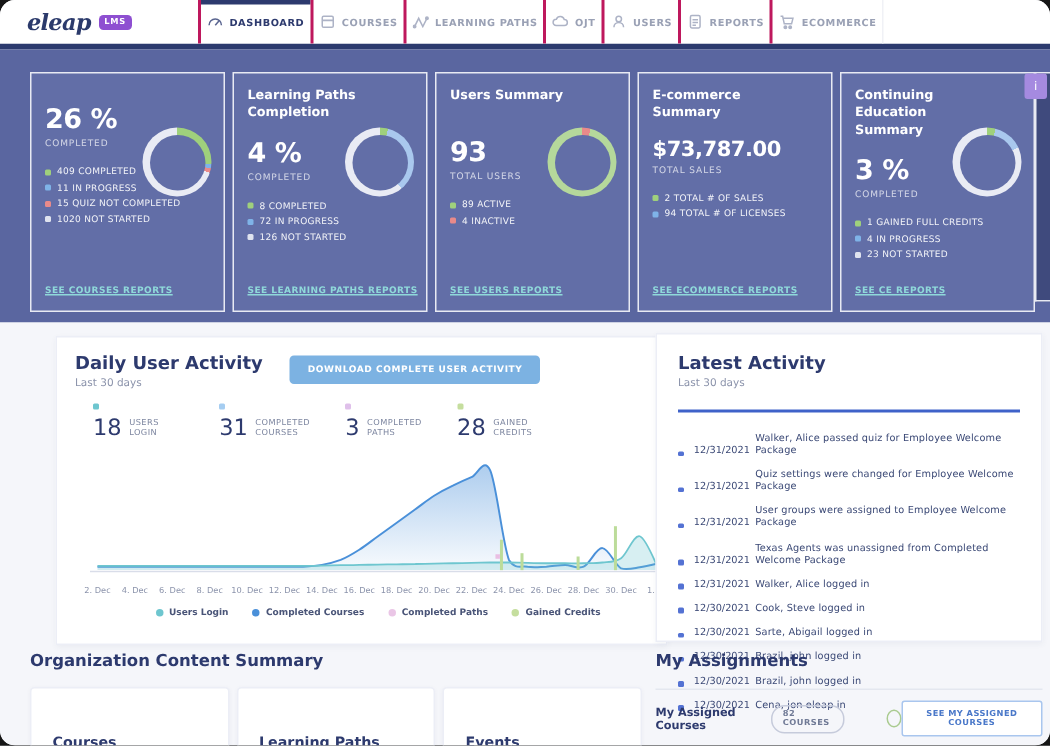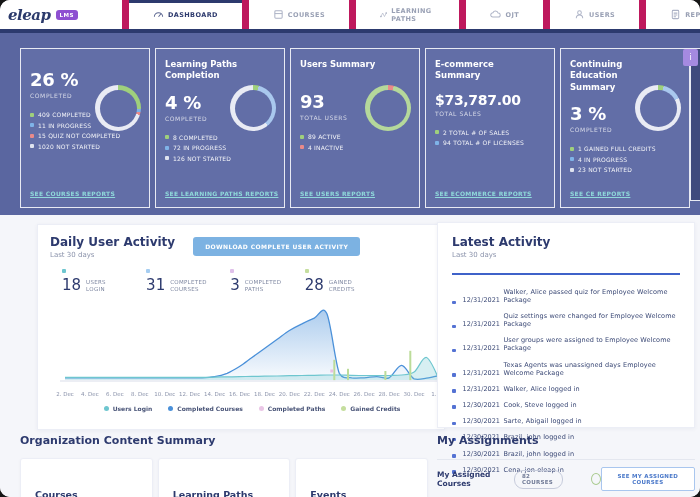--- a/index.html
+++ b/index.html
@@ -8,7 +8,7 @@
 
   
   .topbar{position:absolute;top:0;left:0;width:700px;height:29px;background:#fff;display:flex;align-items:stretch;z-index:5;}
-  .logo{display:flex;align-items:center;padding:0 14px 0 8px;}
+  .logo{display:flex;align-items:center;padding:0 14px 0 18px;}
   .logo .brand{font-family:"DejaVu Serif","Liberation Serif",serif;font-style:italic;font-weight:bold;font-size:15px;color:#2b3a6b;letter-spacing:-.5px;}
   .logo .lms{background:#8e4fd1;color:#fff;font-size:5.5px;font-weight:bold;border-radius:3px;padding:2px 4px;margin-left:5px;letter-spacing:.5px;}
   nav{display:flex;margin-left:30px;}

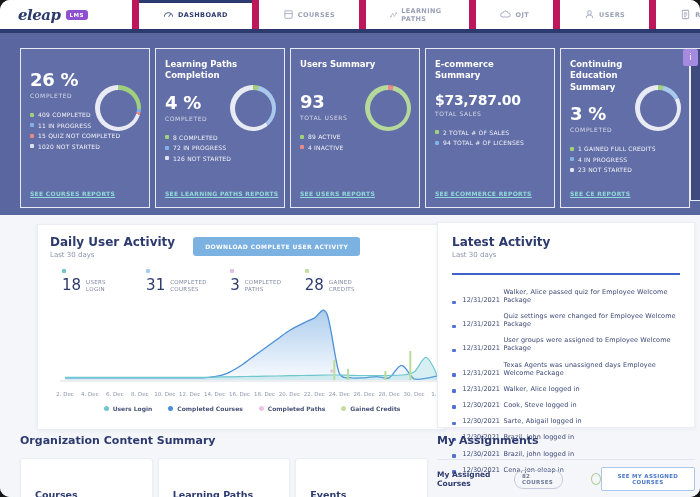--- a/index.html
+++ b/index.html
@@ -12,7 +12,7 @@
   .logo .brand{font-family:"DejaVu Serif","Liberation Serif",serif;font-style:italic;font-weight:bold;font-size:15px;color:#2b3a6b;letter-spacing:-.5px;}
   .logo .lms{background:#8e4fd1;color:#fff;font-size:5.5px;font-weight:bold;border-radius:3px;padding:2px 4px;margin-left:5px;letter-spacing:.5px;}
   nav{display:flex;margin-left:30px;}
-  .nav-item{display:flex;align-items:center;gap:4px;padding:0 24px;border-left:7px solid #be185d;color:#9aa1b5;font-size:6.5px;font-weight:bold;letter-spacing:.4px;cursor:pointer;}
+  .nav-item{display:flex;align-items:center;gap:4px;padding:0 4px;border-left:2px solid #be185d;color:#9aa1b5;font-size:6.5px;font-weight:bold;letter-spacing:.4px;cursor:pointer;}
   .nav-item:last-child{border-right:1px solid #f0f1f6;}
   .nav-item svg{color:#adb3c6;}
   .nav-item.active{color:#2d3a6e;box-shadow:inset 0 3px 0 #2d3a6e;}

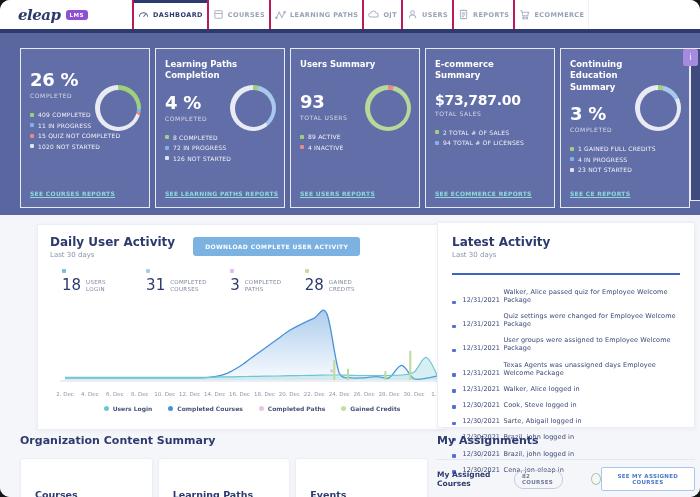--- a/index.html
+++ b/index.html
@@ -389,7 +389,7 @@
   <div class="a-item">
     <span class="a-bullet"></span>
     <span class="a-date">12/31/2021</span>
-    <span class="a-text">Texas Agents was unassigned days Employee Welcome Package</span>
+    <span class="a-text">Texas Agents was unassigned from Completed Welcome Package</span>
   </div>
 
   <div class="a-item">

